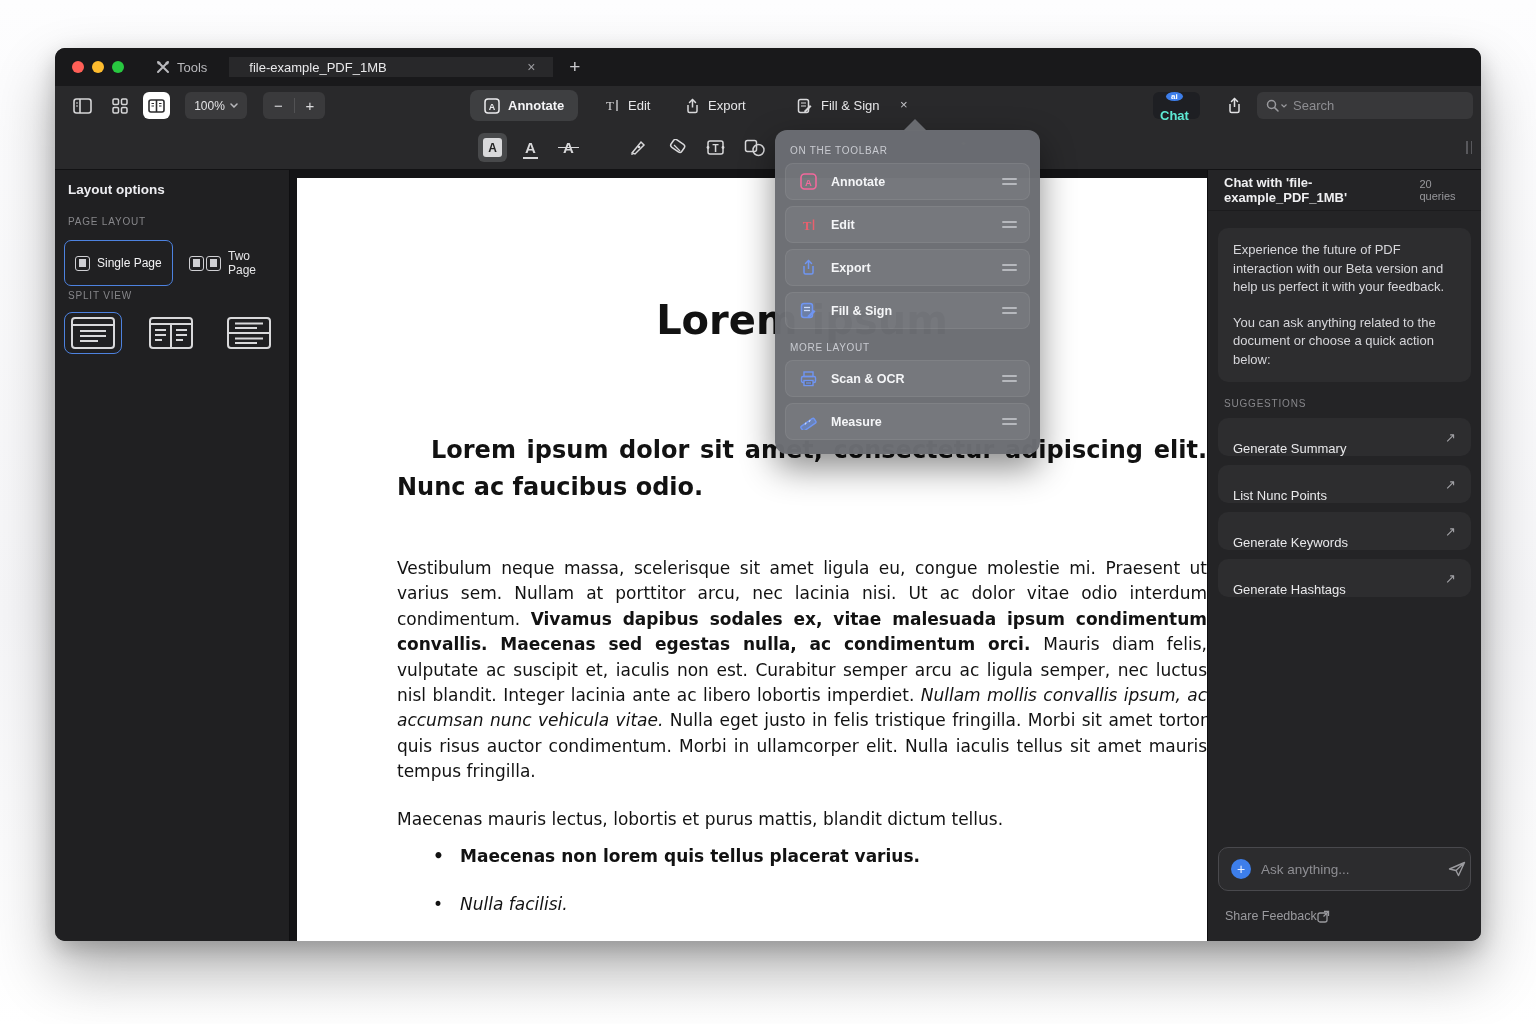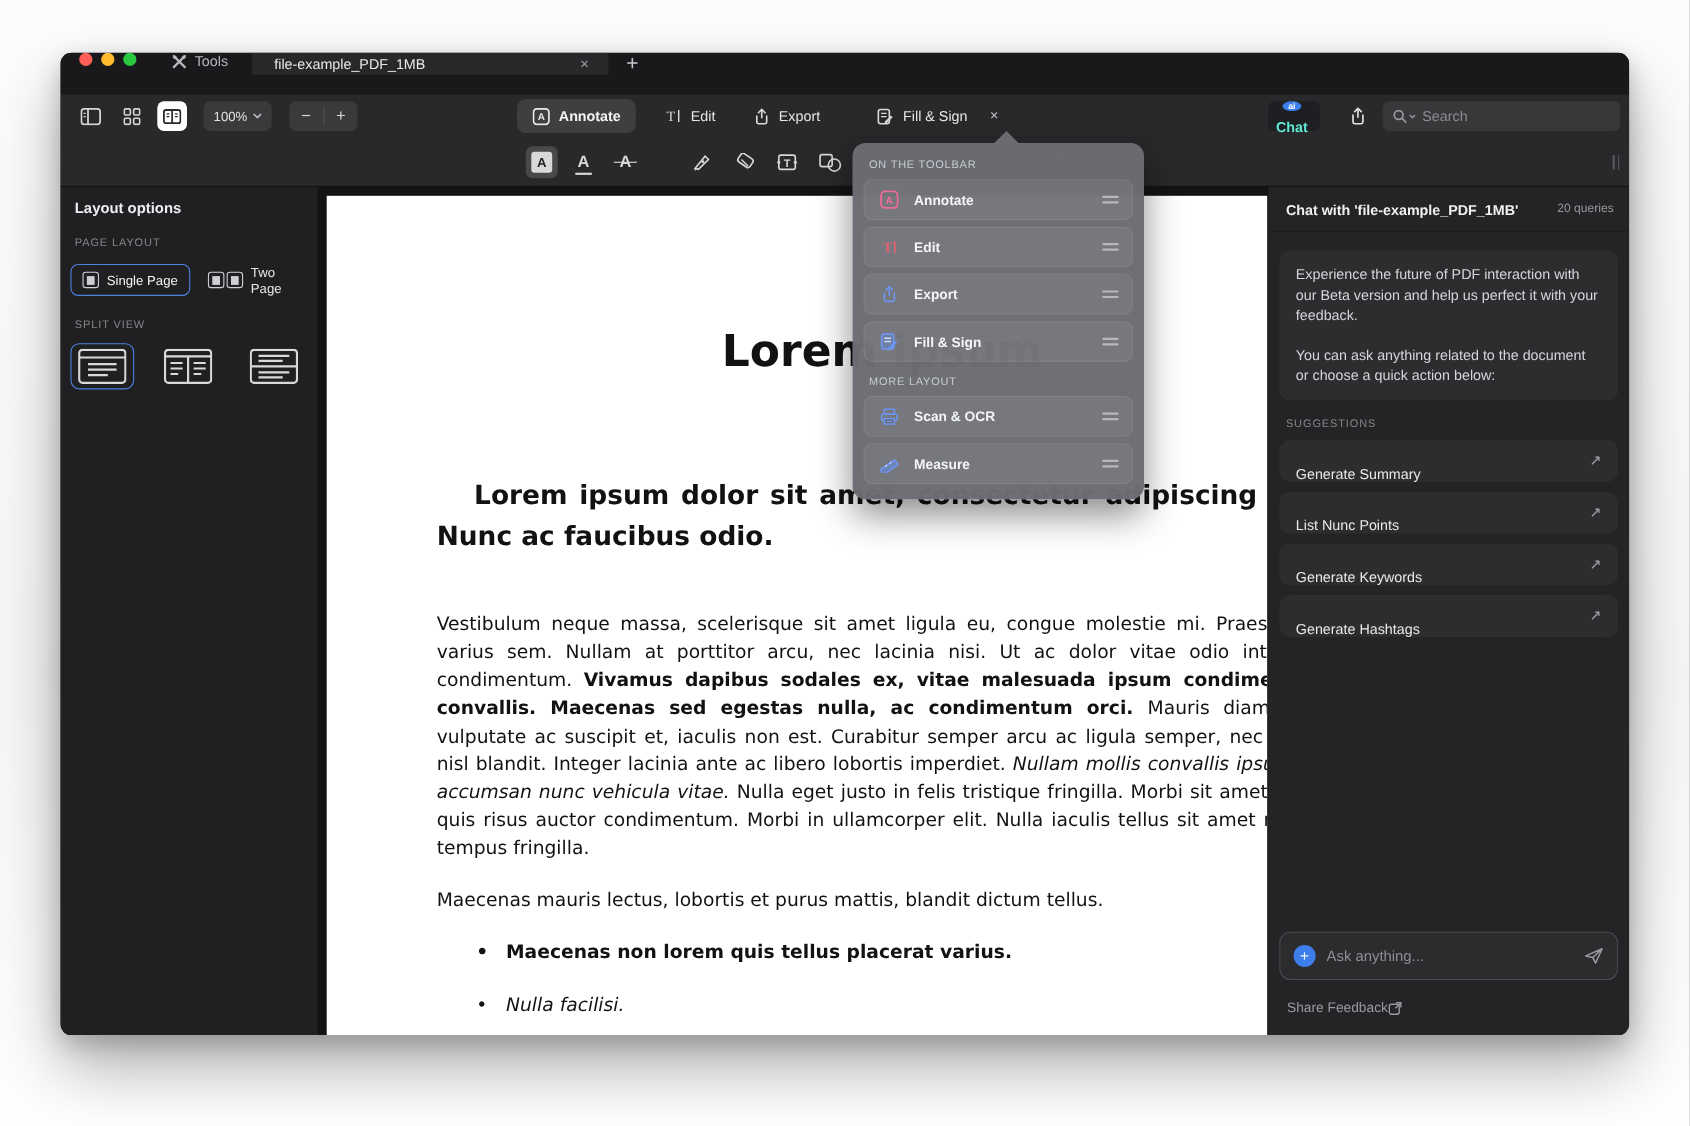--- a/index.html
+++ b/index.html
@@ -17,7 +17,7 @@
     display:flex; flex-direction:column;
   }
   
-  .titlebar { height:38px; background:#19191b; display:flex; align-items:flex-start; flex:none; position:relative; }
+  .titlebar { height:38px; background:#19191b; display:flex; align-items:center; flex:none; position:relative; }
   .traffic { display:flex; align-items:center; gap:8px; padding:0 14px 0 17px; }
   .light { width:12px; height:12px; border-radius:50%; }
   .light.red{background:#ff5f57;} .light.yellow{background:#febc2e;} .light.green{background:#28c840;}

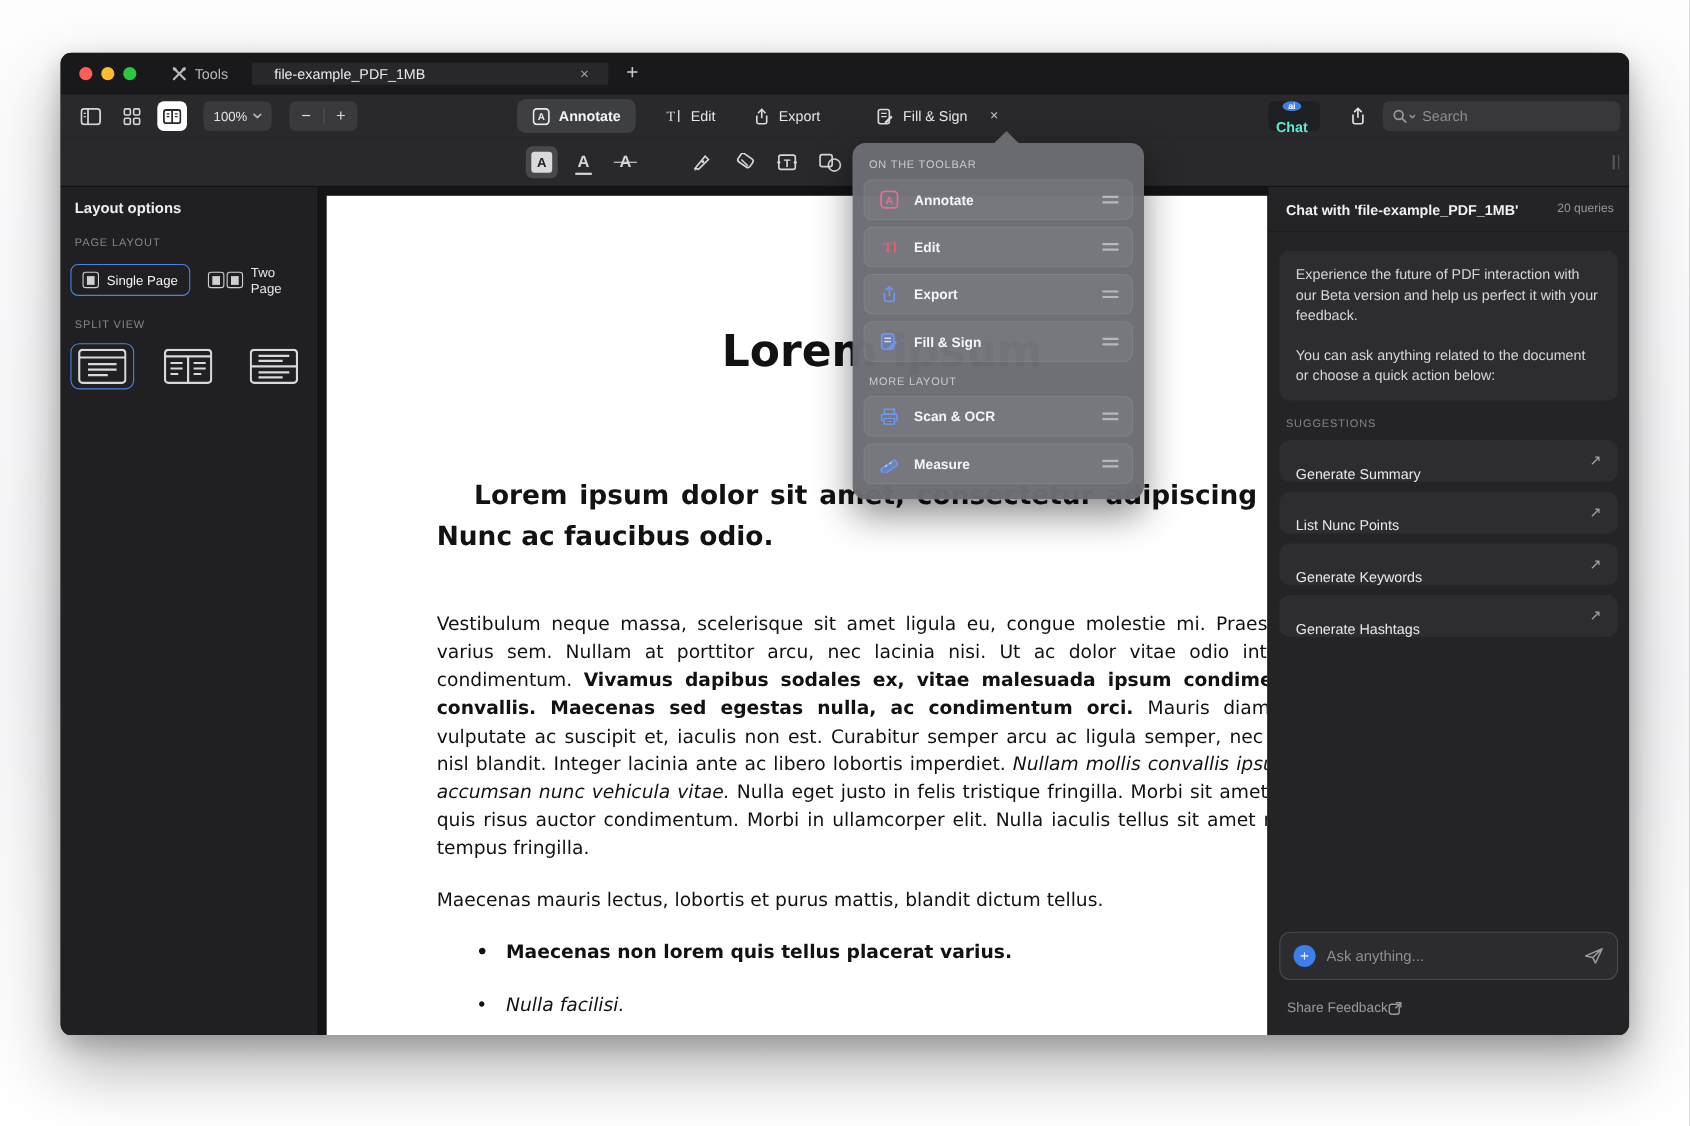--- a/index.html
+++ b/index.html
@@ -83,7 +83,7 @@
   .doc-ul li.b-bold { font-weight:bold; }
   .doc-ul li.b-italic { font-style:italic; }
   
-  .right-sb { width:329px; background:#242426; border-left:1px solid #0e0e10; display:flex; flex-direction:column; flex:none; }
+  .right-sb { width:274px; background:#242426; border-left:1px solid #0e0e10; display:flex; flex-direction:column; flex:none; }
   .chat-head { height:41px; flex:none; display:flex; align-items:center; justify-content:space-between; padding:0 14px 0 16px; border-bottom:1px solid #1c1c1e; }
   .chat-head .t { color:#f0f0f2; font-size:13px; font-weight:bold; }
   .chat-head .q { color:#98989c; font-size:11px; }

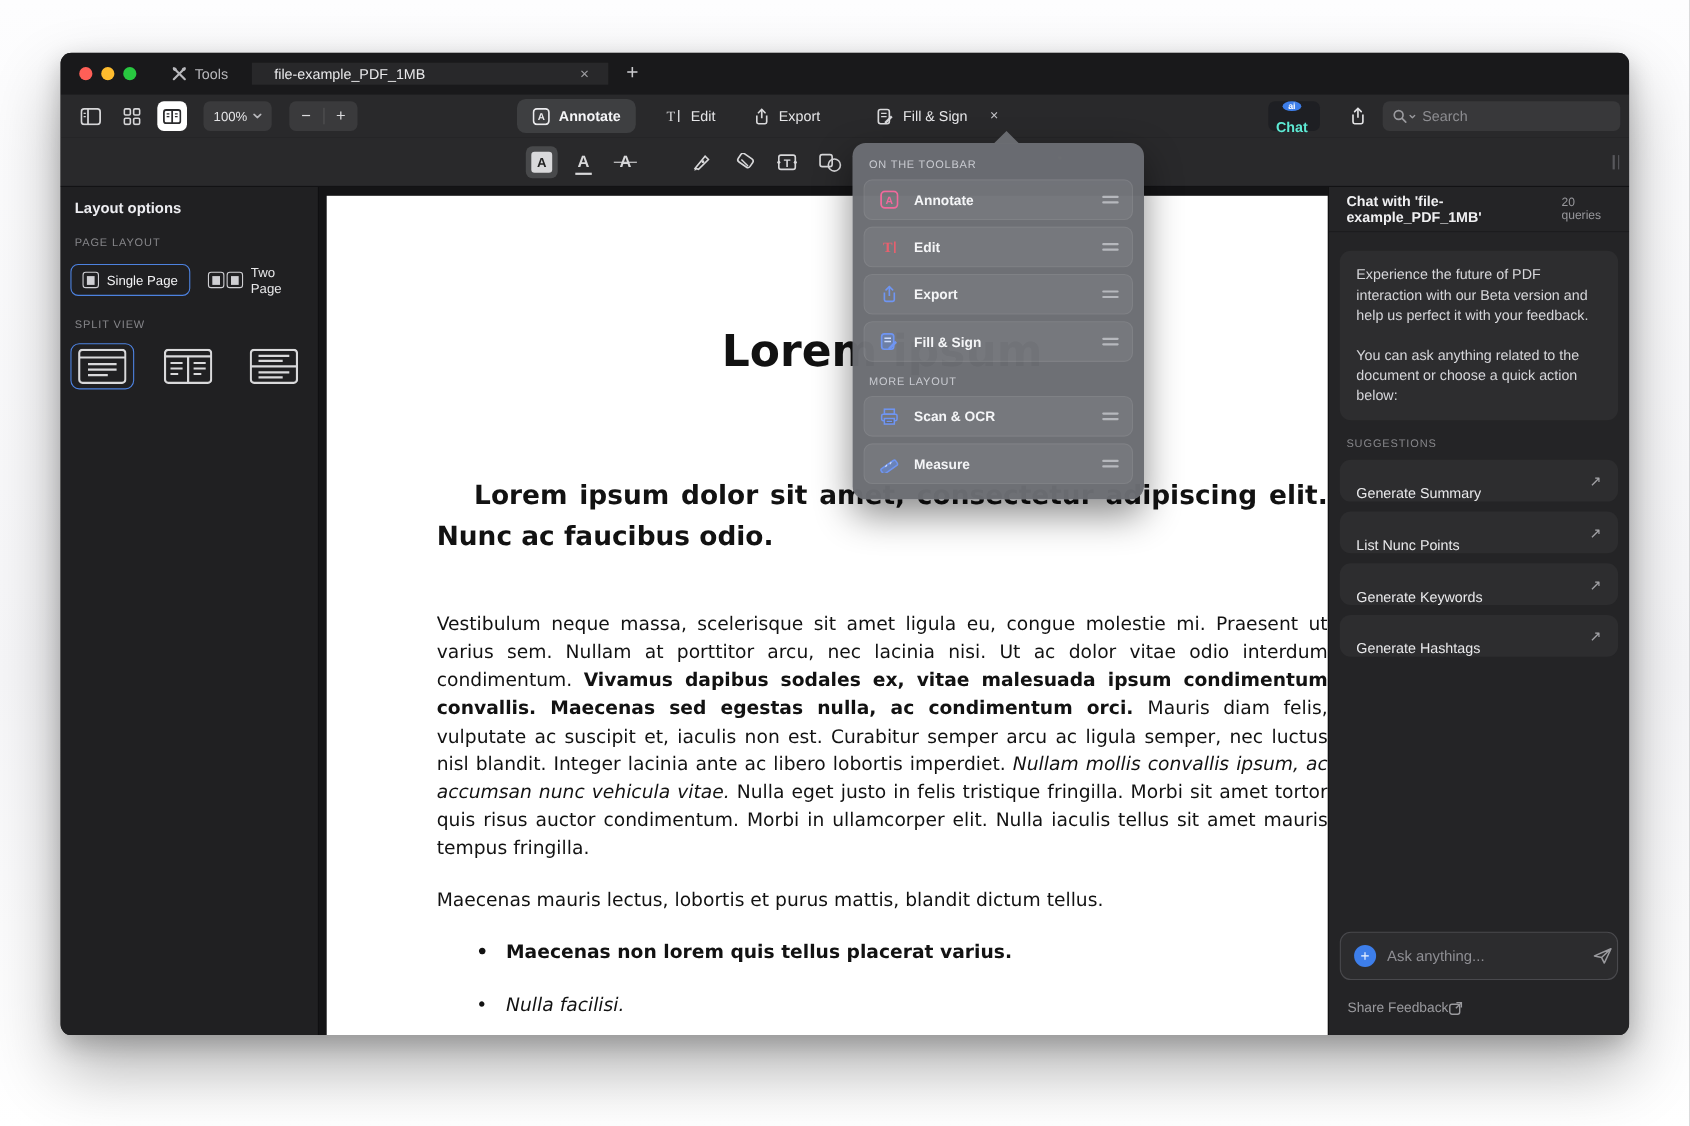--- a/index.html
+++ b/index.html
@@ -62,7 +62,7 @@
   .left-sb { width:235px; background:#202022; border-right:1px solid #0f0f11; position:relative; flex:none; }
   .panel-title { position:absolute; left:13px; top:12px; color:#ededf1; font-size:13.5px; font-weight:bold; }
   .sec-label { position:absolute; left:13px; color:#86868a; font-size:10px; letter-spacing:.8px; }
-  .layout-btn { position:absolute; top:70px; height:29px; display:flex; align-items:center; gap:7px; padding:0 10px; border-radius:7px; color:#e6e6e8; font-size:12px; }
+  .layout-btn { position:absolute; top:70px; height:46px; display:flex; align-items:center; gap:7px; padding:0 10px; border-radius:7px; color:#e6e6e8; font-size:12px; }
   .layout-btn.selected { border:1.5px solid #4d82e0; color:#f2f2f4; }
   .mini-page { width:15px; height:15px; border:1.5px solid #cfcfd3; border-radius:3px; display:flex; align-items:center; justify-content:center; }
   .mini-page i { width:7px; height:8px; background:#cfcfd3; display:block; }

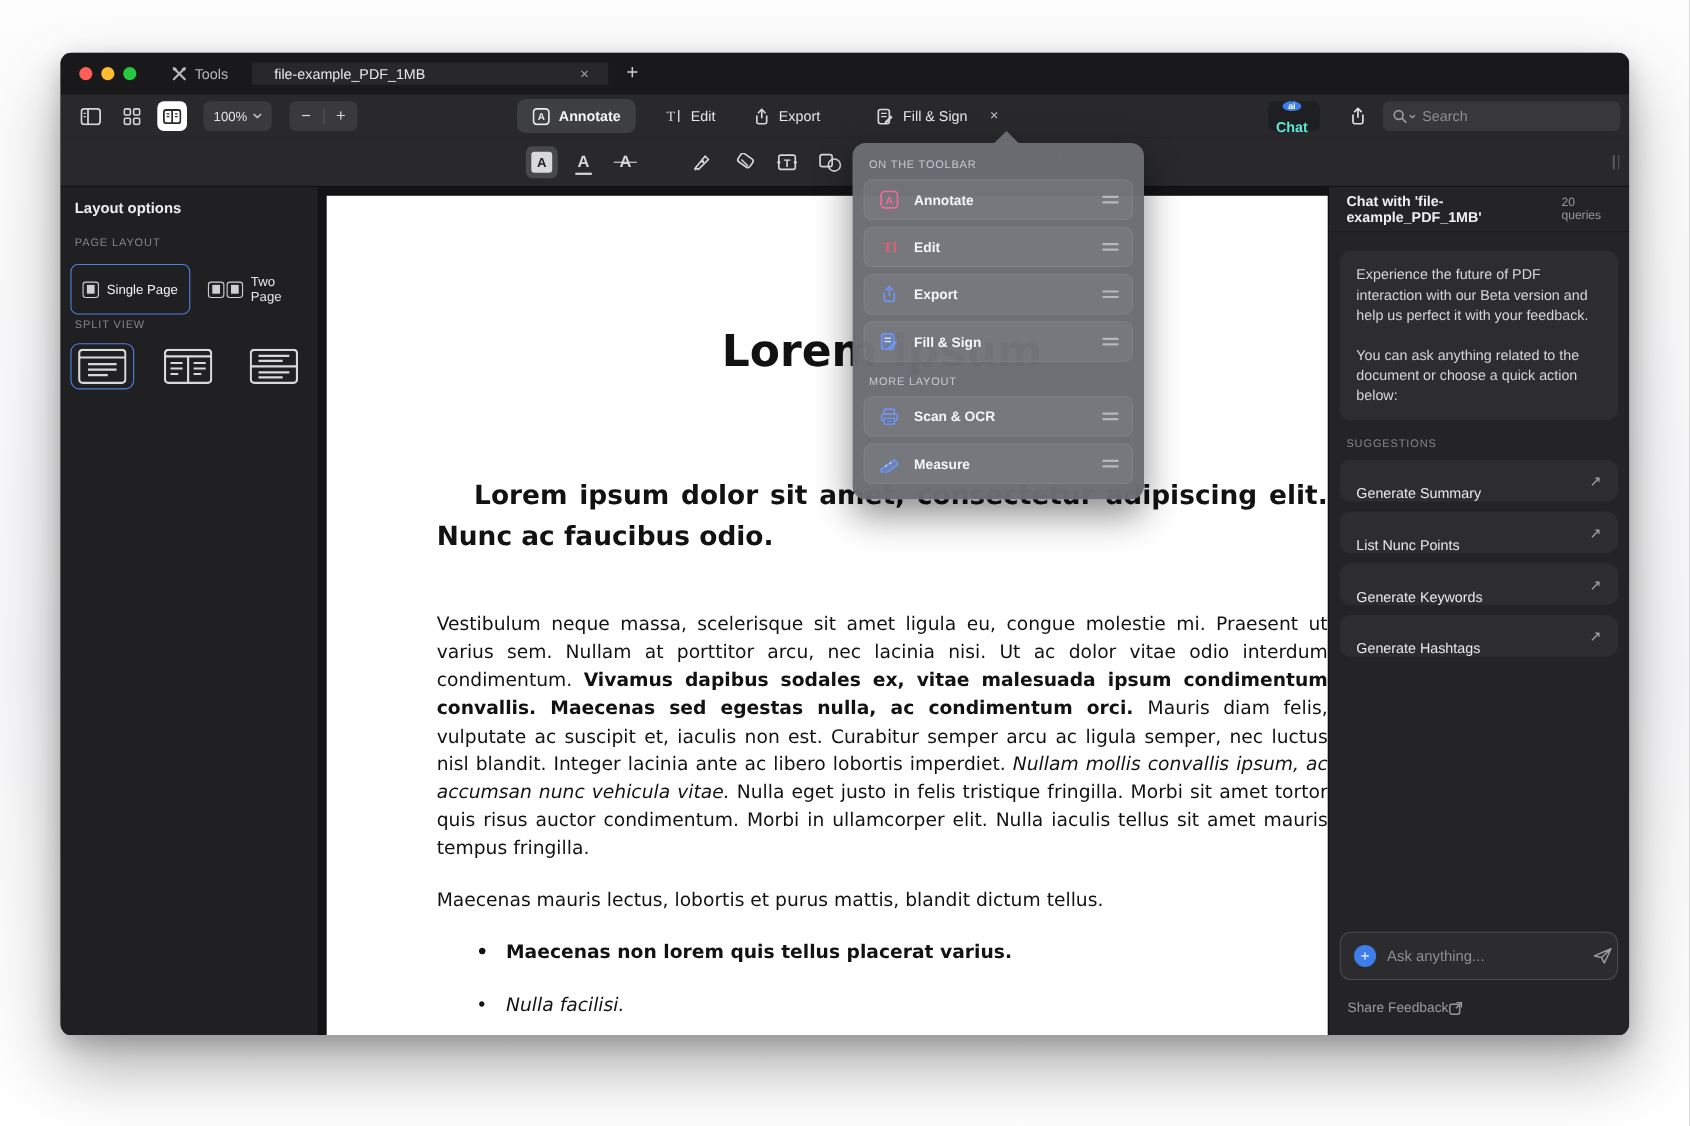--- a/index.html
+++ b/index.html
@@ -76,7 +76,7 @@
   .doc-sub { margin-top:88px; font-size:24px; line-height:37px; font-weight:bold; text-align:justify; text-indent:34px; }
   .doc-p1 { margin-top:50px; font-size:17px; line-height:25.4px; text-align:justify; }
   .doc-p2 { margin-top:22px; font-size:17px; line-height:25.4px; }
-  .doc-ul { margin-top:22px; list-style:none; }
+  .doc-ul { margin-top:12px; list-style:none; }
   .doc-ul li { position:relative; padding-left:63px; font-size:17px; line-height:25.4px; }
   .doc-ul li + li { margin-top:23px; }
   .doc-ul li::before { content:"•"; position:absolute; left:36px; font-size:17px; }

